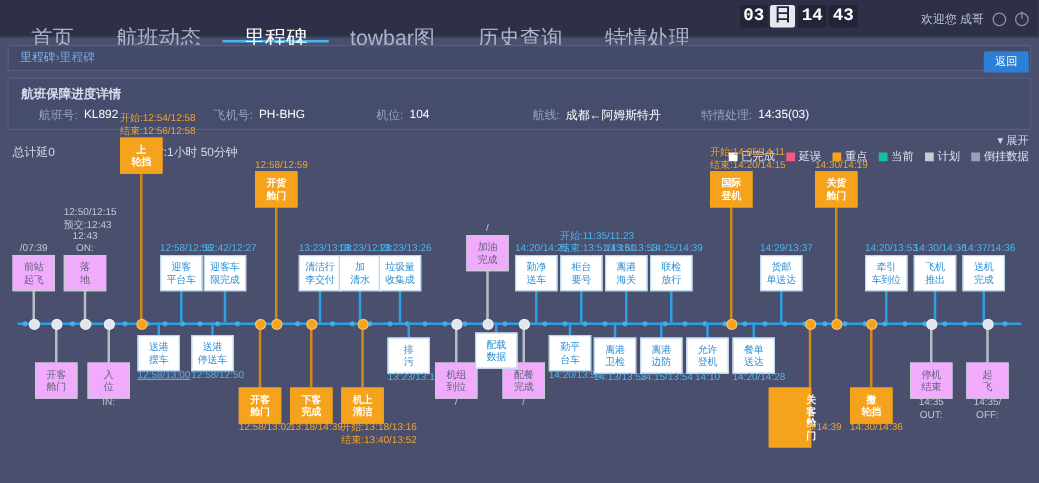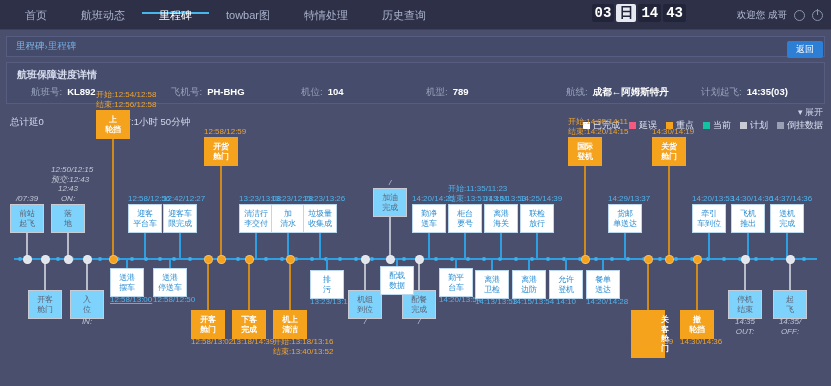--- a/index.html
+++ b/index.html
@@ -36,8 +36,8 @@
   #logo .lname .cdm { color:#3fa9e8; }
   #nav { display:flex; height:30px; margin-left:8px; }
   .navitem {
-    padding:0 17px; height:14px; line-height:30px;
-    font-size:11px; color:#aab3cc; cursor:pointer; white-space:nowrap;
+    padding:16px 17px; height:14px; line-height:30px;
+    font-size:17px; color:#aab3cc; cursor:pointer; white-space:nowrap;
   }
   .navitem.active { color:#ffffff; border-bottom:2px solid #46b7ea; }
   #clock {

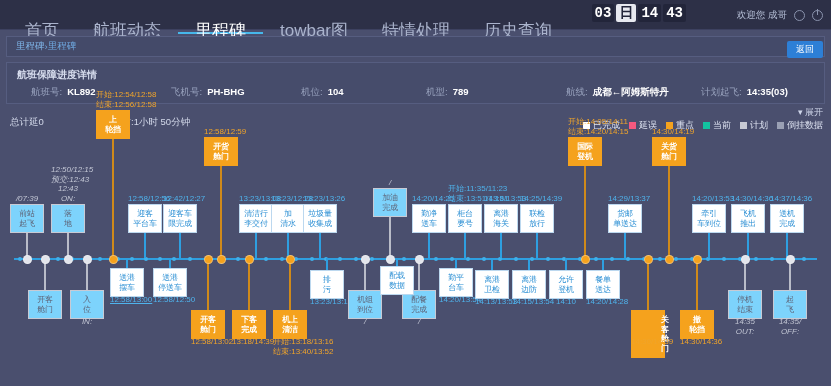--- a/index.html
+++ b/index.html
@@ -141,8 +141,8 @@
     <div class="navitem">航班动态</div>
     <div class="navitem active">里程碑</div>
     <div class="navitem">towbar图</div>
+    <div class="navitem">历史查询</div>
     <div class="navitem">特情处理</div>
-    <div class="navitem">历史查询</div>
   </div>
   <div id="clock">
     <span>03</span>

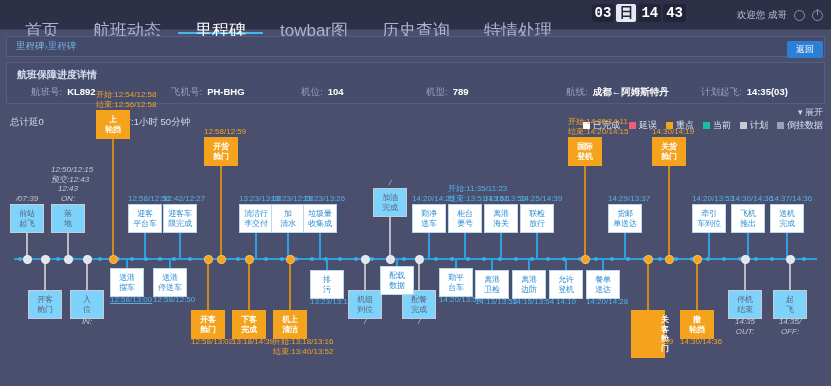--- a/index.html
+++ b/index.html
@@ -77,7 +77,7 @@
   #inforow { position:absolute; left:24px; top:23px; width:790px; display:flex; }
   .infocell { display:flex; gap:5px; font-size:9.5px; }
   .infocell .k { color:#98a2bd; }
-  .infocell .v { color:#ffffff; font-weight:bold; }
+  .infocell .v { color:#ffffff; font-weight:normal; }
 
   
   #expand {

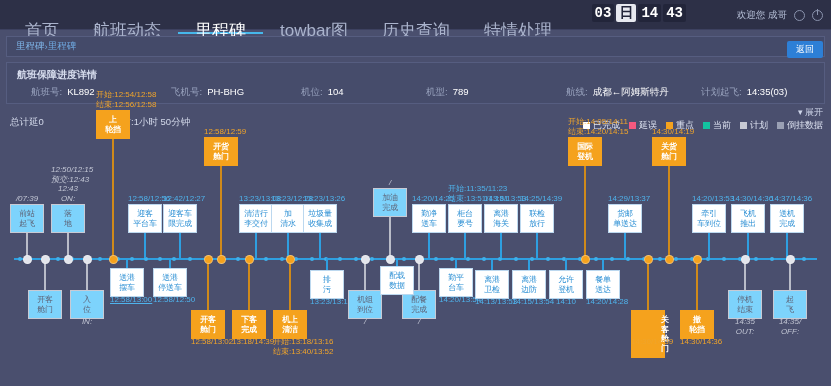--- a/index.html
+++ b/index.html
@@ -178,10 +178,6 @@
     <div class="infocell" style="width:125px">
       <span class="k">机位:</span>
       <span class="v">104</span>
-    </div>
-    <div class="infocell" style="width:140px">
-      <span class="k">机型:</span>
-      <span class="v">789</span>
     </div>
     <div class="infocell" style="width:135px">
       <span class="k">航线:</span>

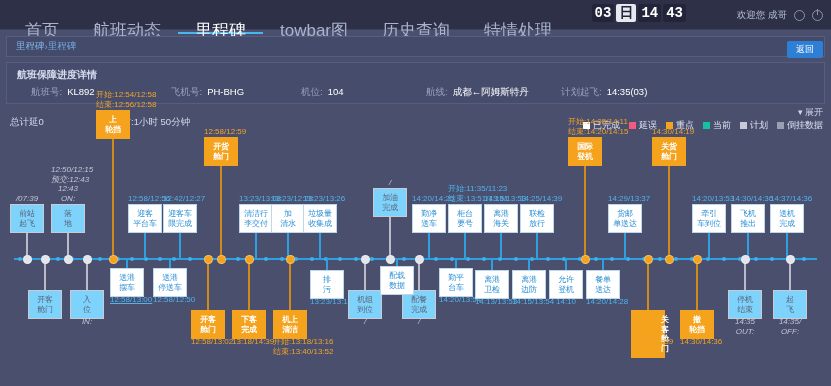--- a/index.html
+++ b/index.html
@@ -184,7 +184,7 @@
       <span class="v">成都←阿姆斯特丹</span>
     </div>
     <div class="infocell">
-      <span class="k">计划起飞:</span>
+      <span class="k">特情处理:</span>
       <span class="v">14:35(03)</span>
     </div>
   </div>

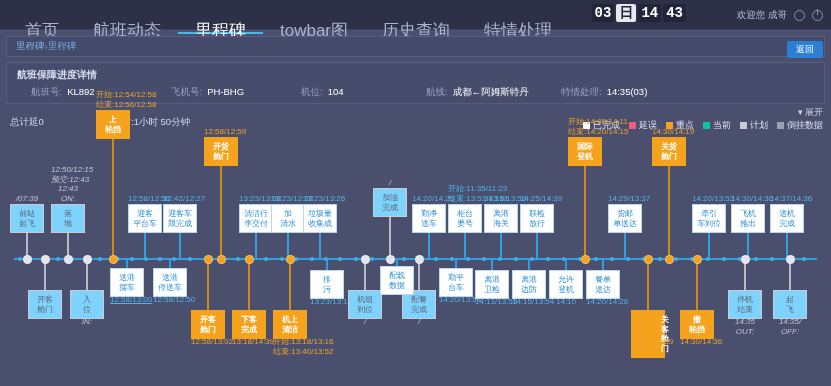--- a/index.html
+++ b/index.html
@@ -130,7 +130,7 @@
 
   .v-grey .box { background:#7dd3fc; color:#5e6275; border:1px solid #c8cad4; }
   .v-grey .stem { background:#b9bcc8; }
-  .v-grey .times { color:#c2c6d4;font-style:italic; }
+  .v-grey .times { color:#c2c6d4; }
 </style>
 </head>
 <body>

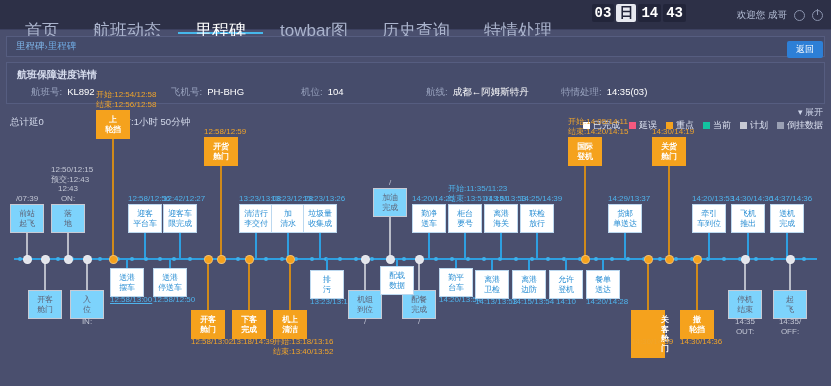--- a/index.html
+++ b/index.html
@@ -128,7 +128,7 @@
   .v-orange .stem { background:#d08a1a; }
   .v-orange .times { color:#f0a42a; }
 
-  .v-grey .box { background:#7dd3fc; color:#5e6275; border:1px solid #c8cad4; }
+  .v-grey .box { background:#f0abfc; color:#5e6275; border:1px solid #c8cad4; }
   .v-grey .stem { background:#b9bcc8; }
   .v-grey .times { color:#c2c6d4; }
 </style>

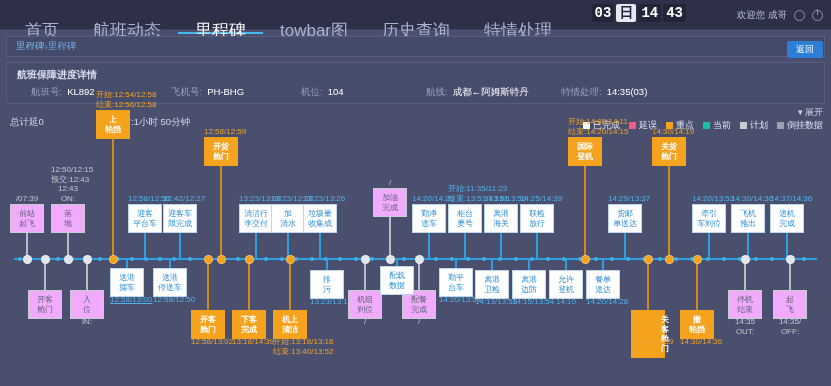--- a/index.html
+++ b/index.html
@@ -630,7 +630,7 @@
     </div>
     <div class="node v-orange">
       <div class="stem" style="left: 648px; top: 128px; height: 52px;"></div>
-      <div class="box" style="left: 648px; top: 180px; padding-left: 29px;">
+      <div class="box" style="left: 632px; top: 180px; padding-left: 29px;">
         <span class="l2">关客</span>
         <span class="l2">舱门</span>
       </div>

